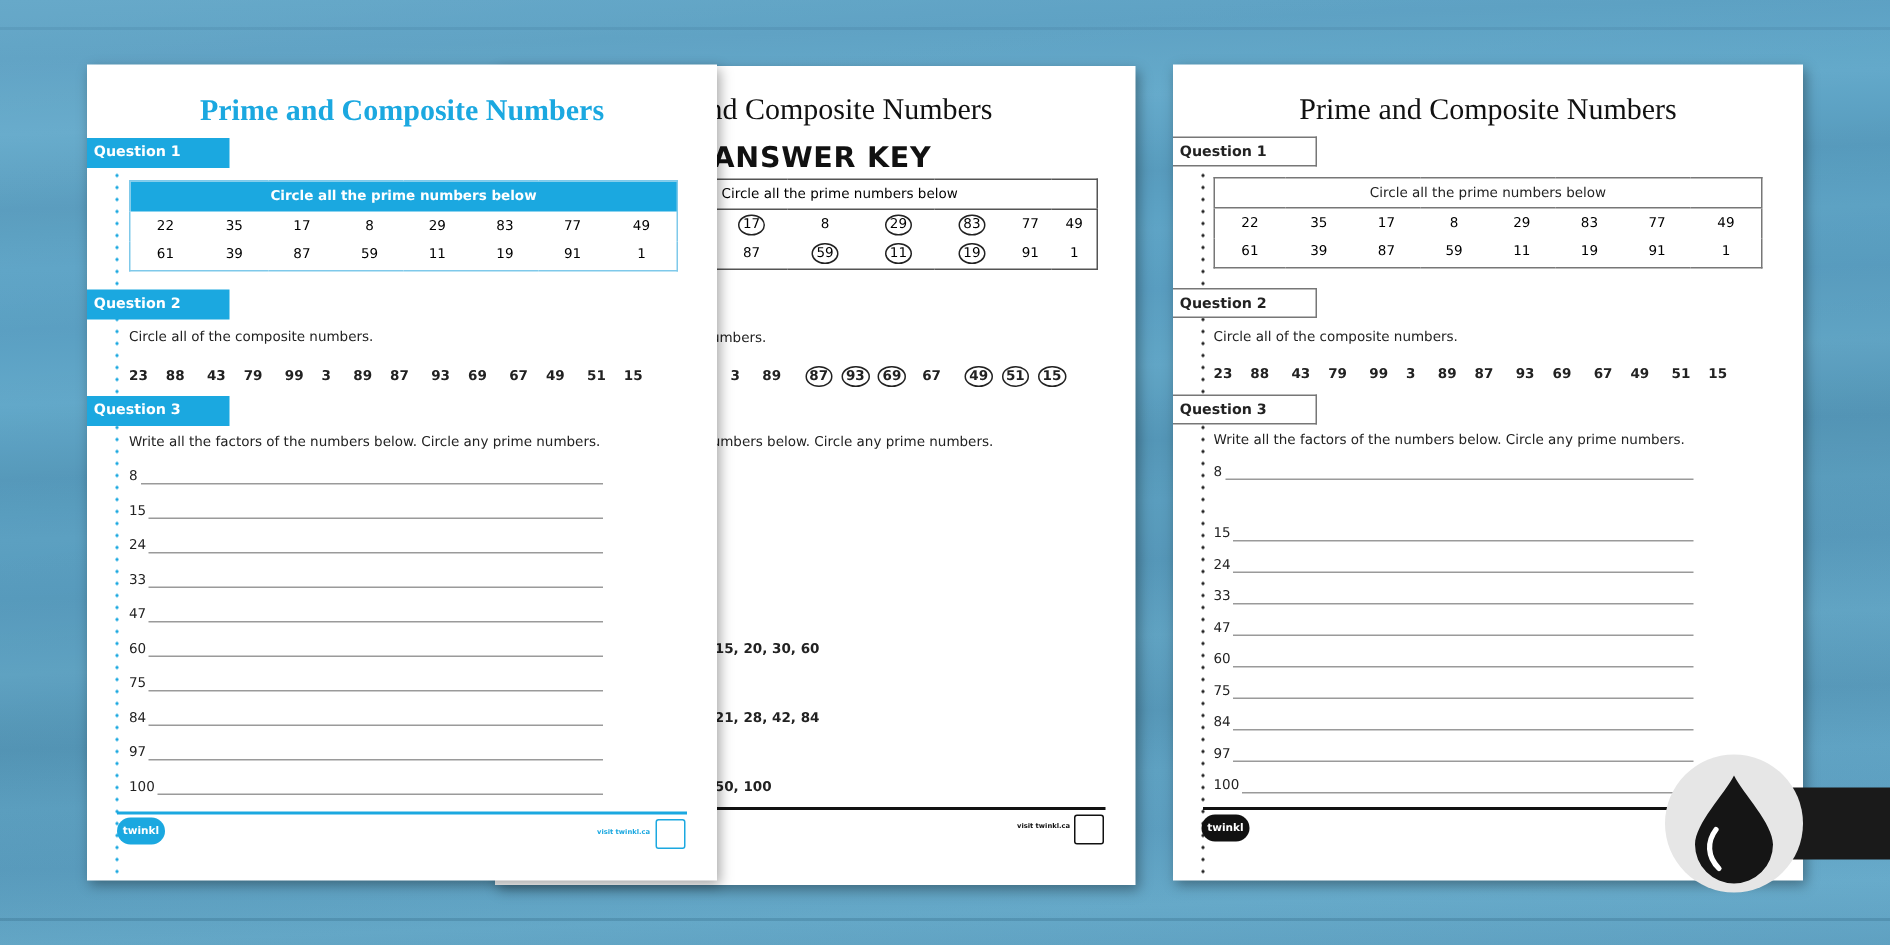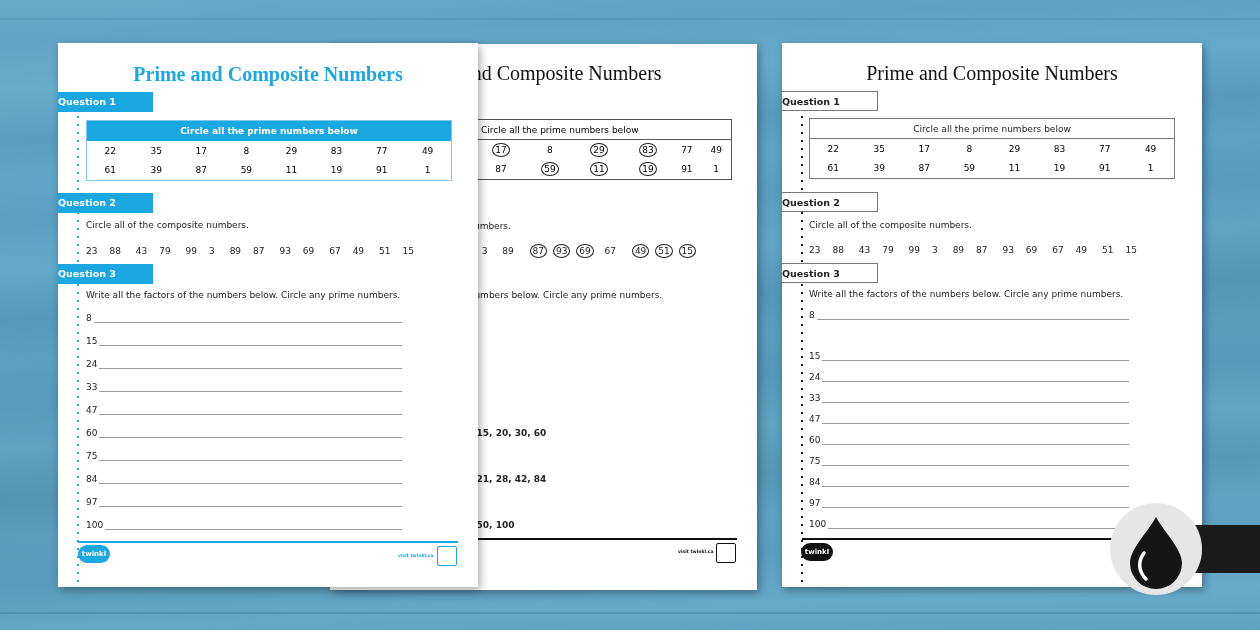--- a/index.html
+++ b/index.html
@@ -25,7 +25,7 @@
   .q-tab {
     position: absolute; left: 0; height: 20px;
     font-size: 9.5px; font-weight: bold; line-height: 20px;
-    text-align: left; padding-right: 28px;
+    text-align: center; padding-right: 28px;
   }
   .dots {
     position: absolute; width: 2px;

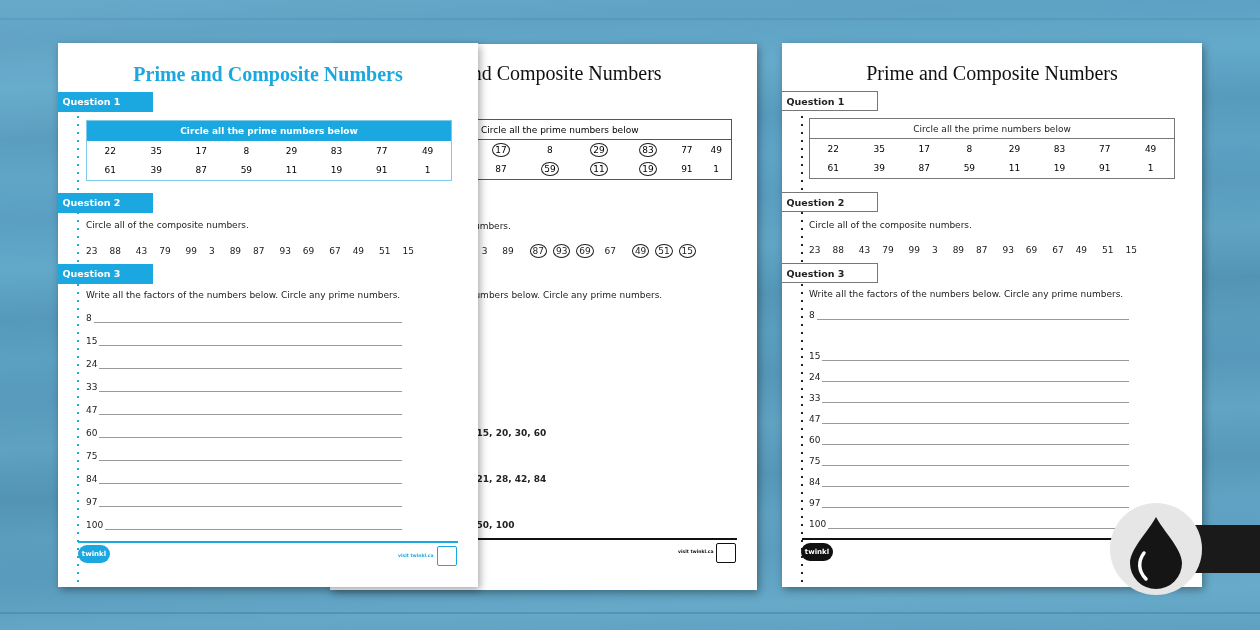--- a/index.html
+++ b/index.html
@@ -88,6 +88,7 @@
   <div class="page-title" style="top:18px; left:80px; text-align:left; font-size:20px;">
     <span>Prime and Composite Numbers</span>
   </div>
+  <div class="ak-title" style="left:145px; top:50px;">ANSWER KEY</div>
 
   <table class="ak-table" style="left:60px; top:75px; width:342px;">
     <tbody>

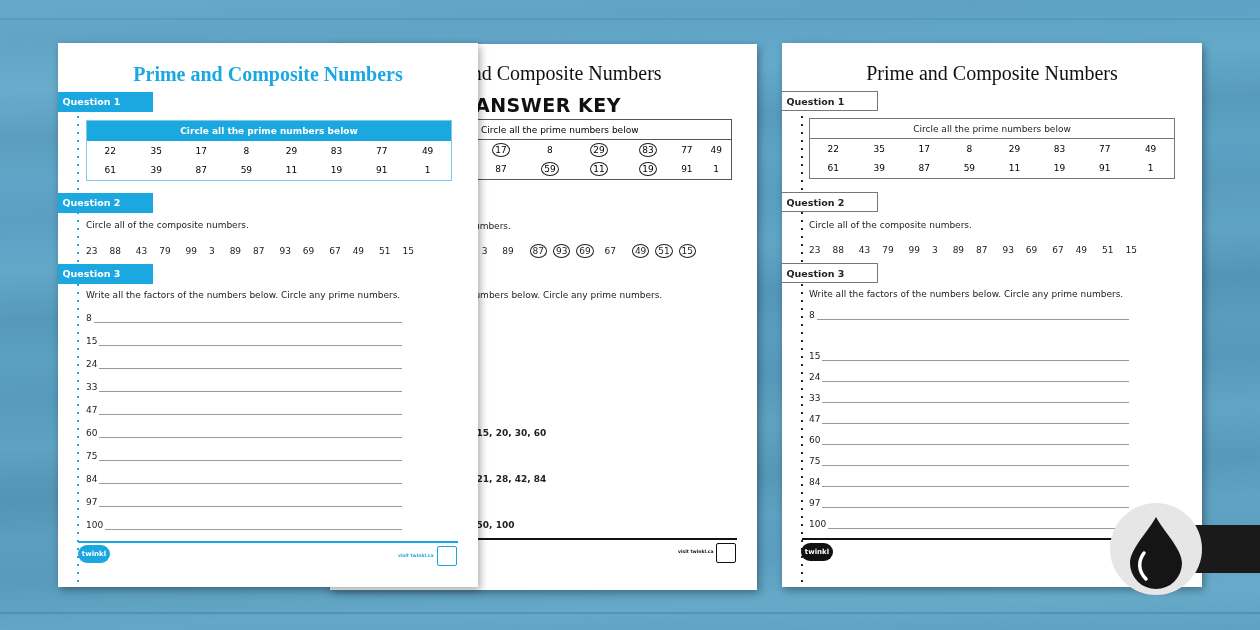--- a/index.html
+++ b/index.html
@@ -39,7 +39,7 @@
   .qtable td { text-align: center; height: 20px; }
   .instr { position: absolute; font-size: 9px; color: #222; white-space: nowrap; }
   .numrow { position: absolute; font-size: 9px; color: #222; white-space: nowrap; }
-  .numrow span { display: inline-block; margin-right: 12px; }
+  .numrow span { display: inline-block; margin-right: 12px; font-weight: bold; }
   .fline { position: absolute; font-size: 9px; color: #222; display: flex; align-items: flex-end; }
   .fline .rule { flex: 1; border-bottom: 1px solid #9a9a9a; margin-left: 2px; height: 8px; }
   .footer-rule { position: absolute; height: 2px; }

